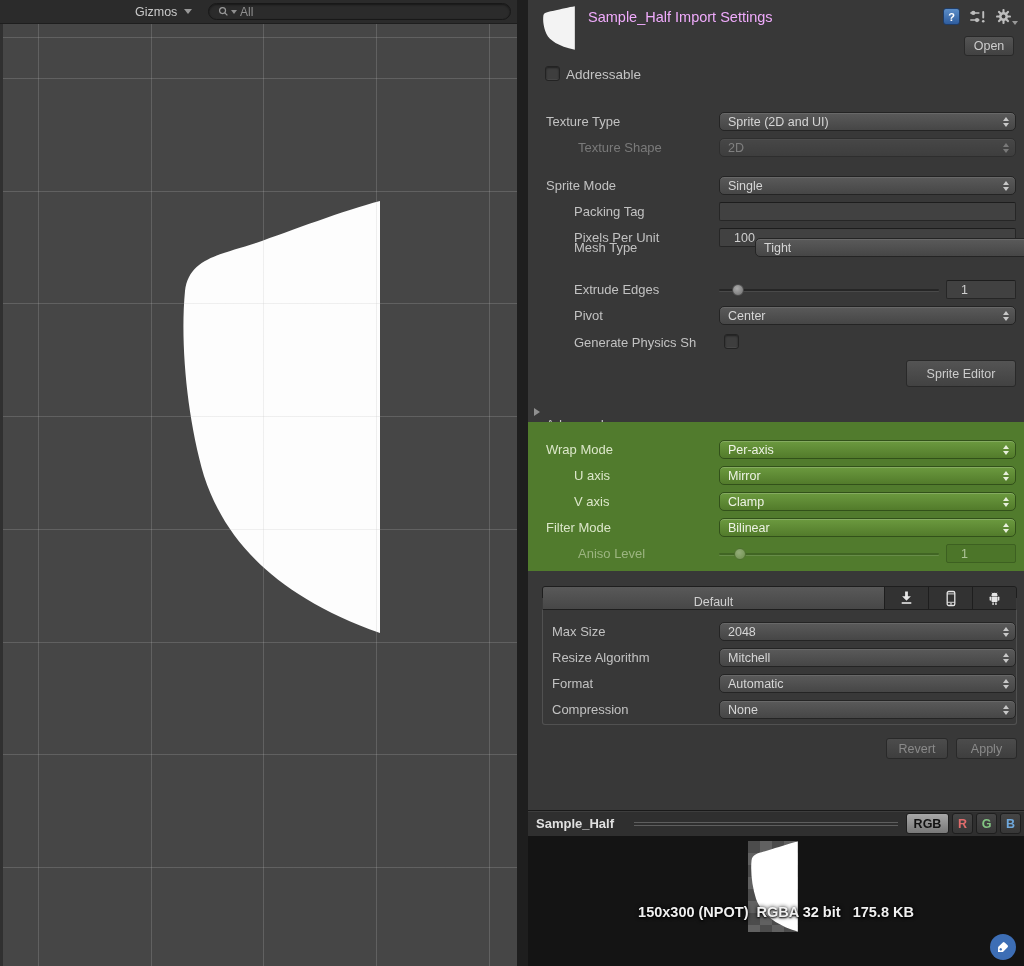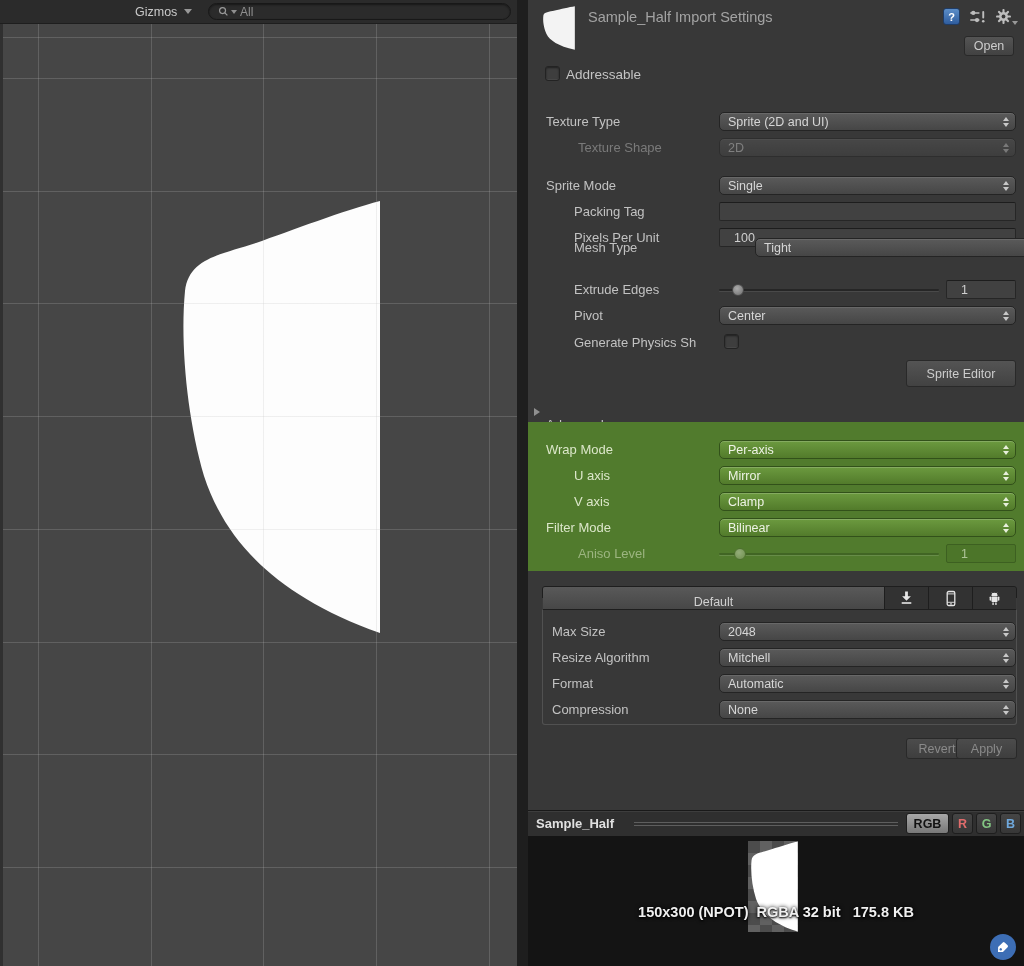--- a/index.html
+++ b/index.html
@@ -35,7 +35,7 @@
   
   .insp{position:absolute;left:528px;top:0;width:496px;height:966px;background:#383838;}
   .mini-shield{position:absolute;left:13px;top:6px;}
-  .insp-title{position:absolute;left:60px;top:9px;font-size:14.5px;color:#a3a3a3;white-space:nowrap;}
+  .insp-title{position:absolute;left:60px;top:9px;font-size:14.5px;color:#f0abfc;white-space:nowrap;}
   .hicons{position:absolute;right:6px;top:8px;display:flex;gap:9px;align-items:center;}
   .help-ic{width:17px;height:17px;box-sizing:border-box;border-radius:3px;border:1px solid #1F3C66;
            background:linear-gradient(#5B8DC8,#2F5D9E);color:#FFF;font-size:11px;font-weight:bold;

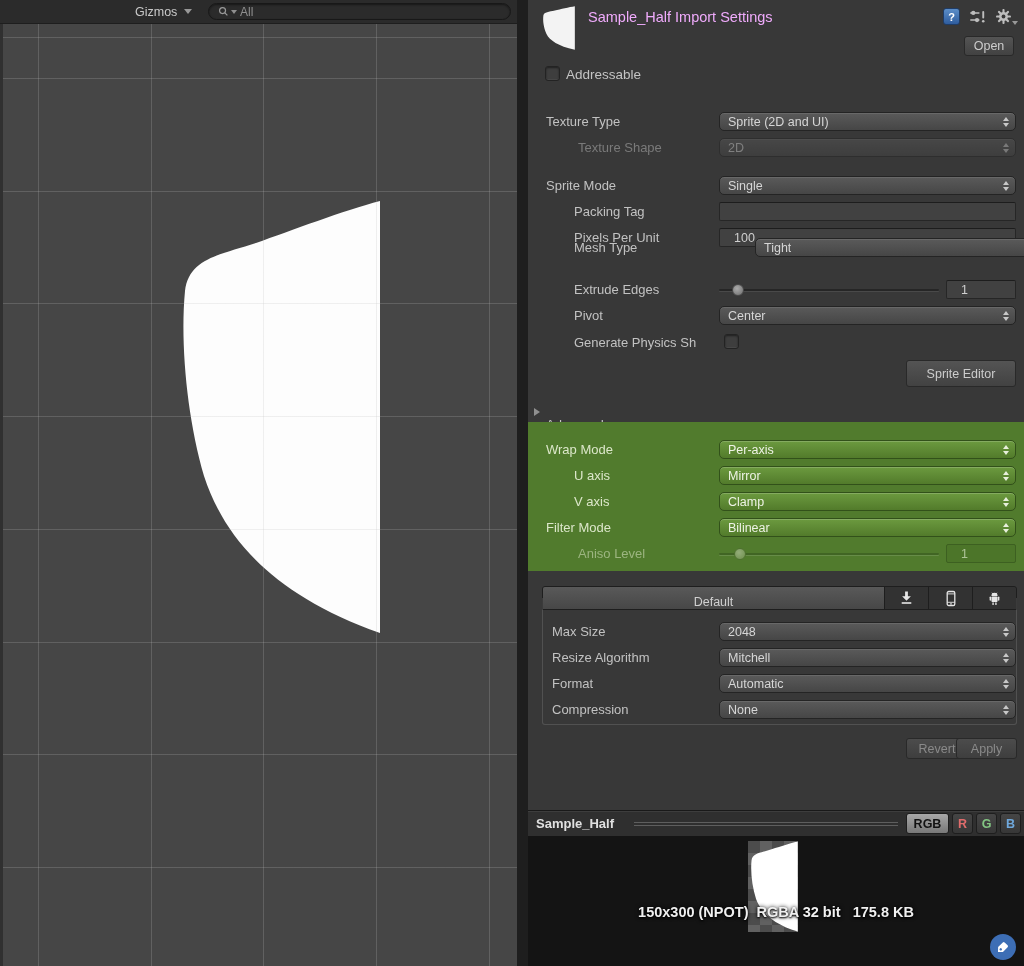--- a/index.html
+++ b/index.html
@@ -405,7 +405,7 @@
       </div>
     </div>
 
-    <div class="btn dim" style="left:378px;top:738px;width:62px;height:21px;">
+    <div class="btn dim" style="left:358px;top:738px;width:62px;height:21px;">
       <span>Revert</span>
     </div>
     <div class="btn dim" style="left:428px;top:738px;width:61px;height:21px;">

